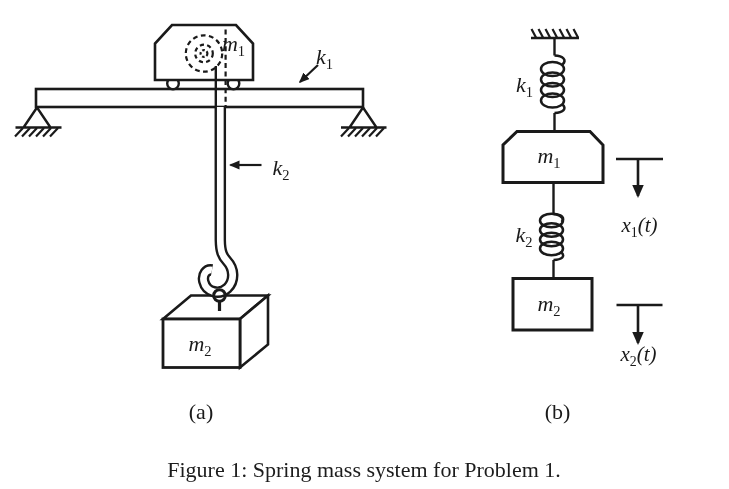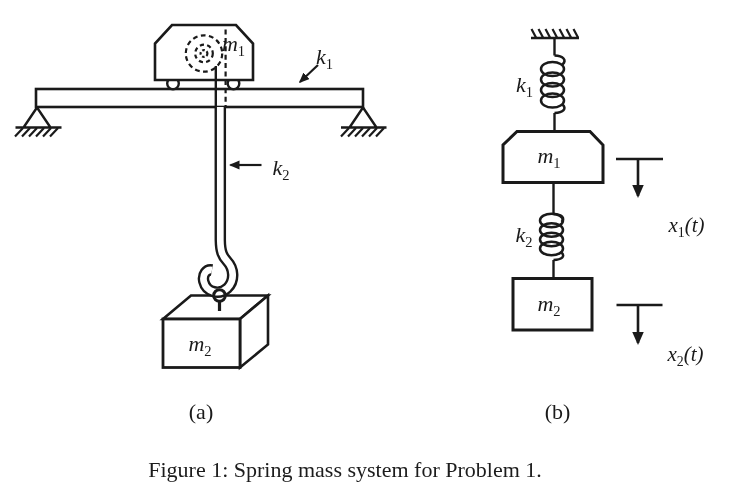--- a/index.html
+++ b/index.html
@@ -27,7 +27,7 @@
     font-style:normal;
     line-height:0;
   }
-  .lbl.xlbl{font-size:21px;margin-left:47px;}
+  .lbl.xlbl{font-size:21px;}
   .tag{
     position:absolute;
     transform:translate(-50%,-50%);

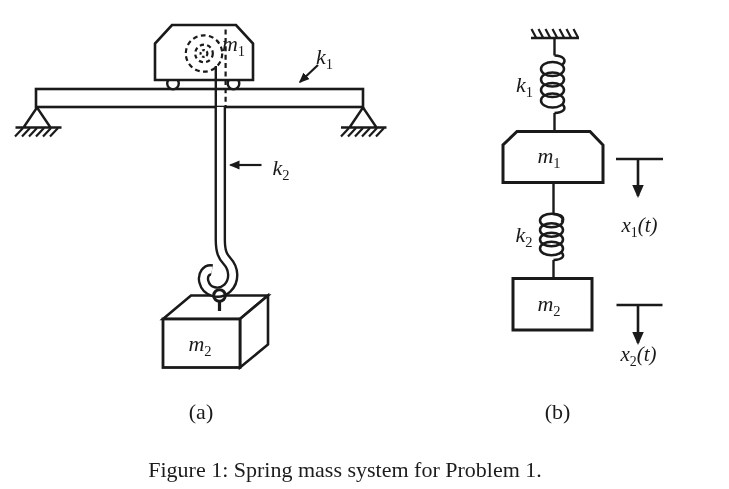--- a/index.html
+++ b/index.html
@@ -195,7 +195,7 @@
   </div>
   <div class="tag" style="left:557.5px;top:411.5px">(b)</div>
 
-  <div class="caption" style="left:345px;top:470px">Figure 1: Spring mass system for Problem 1.</div>
+  <div class="caption" style="left:364px;top:470px">Figure 1: Spring mass system for Problem 1.</div>
 
 </div>
 

